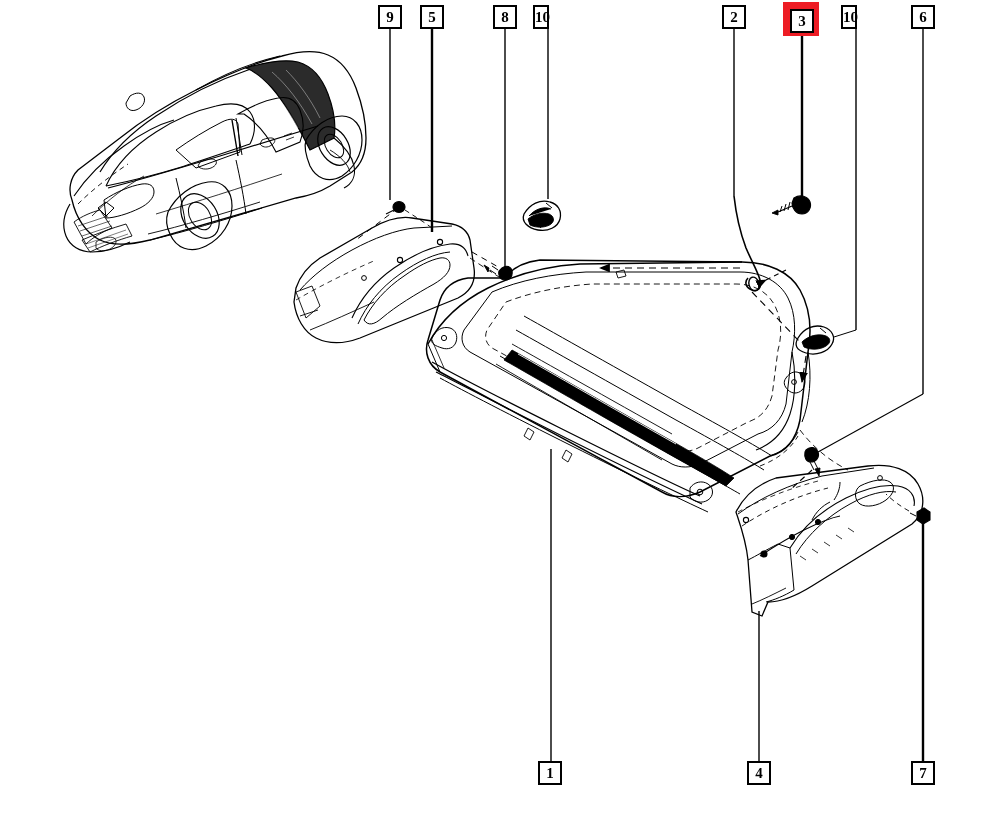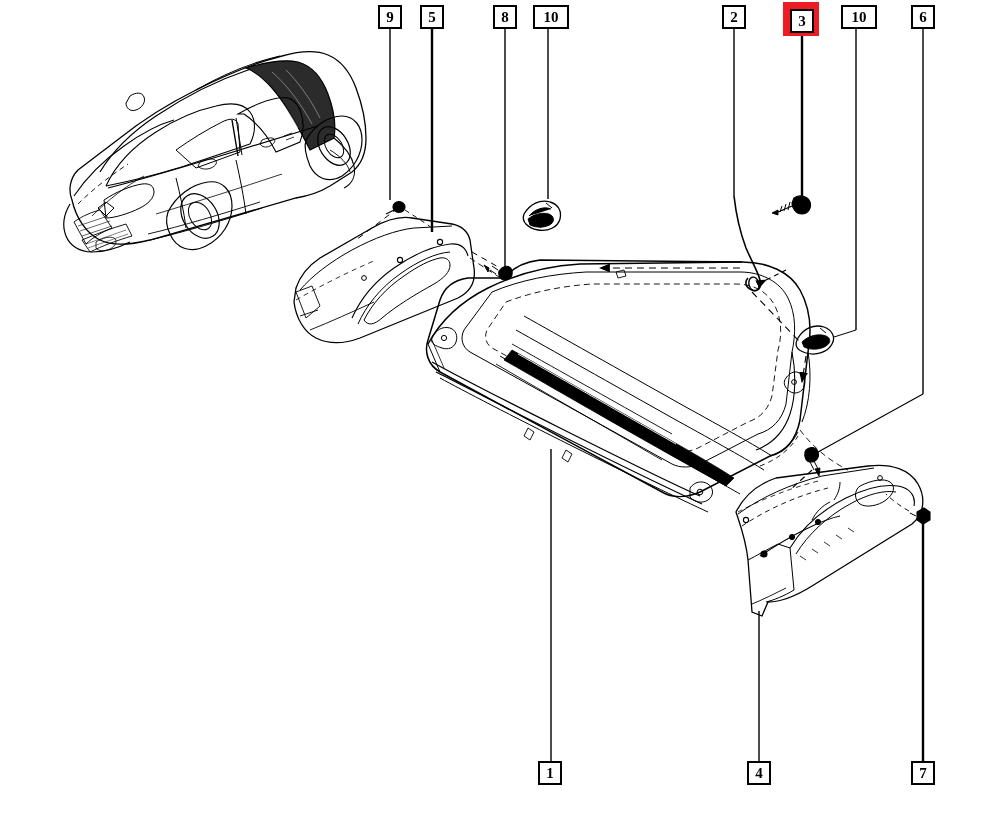--- a/index.html
+++ b/index.html
@@ -40,7 +40,7 @@
     z-index: 5;
   }
   .callout.wide {
-    width: 36px;
+    width: 16px;
   }
   .callout-highlight {
     position: absolute;

